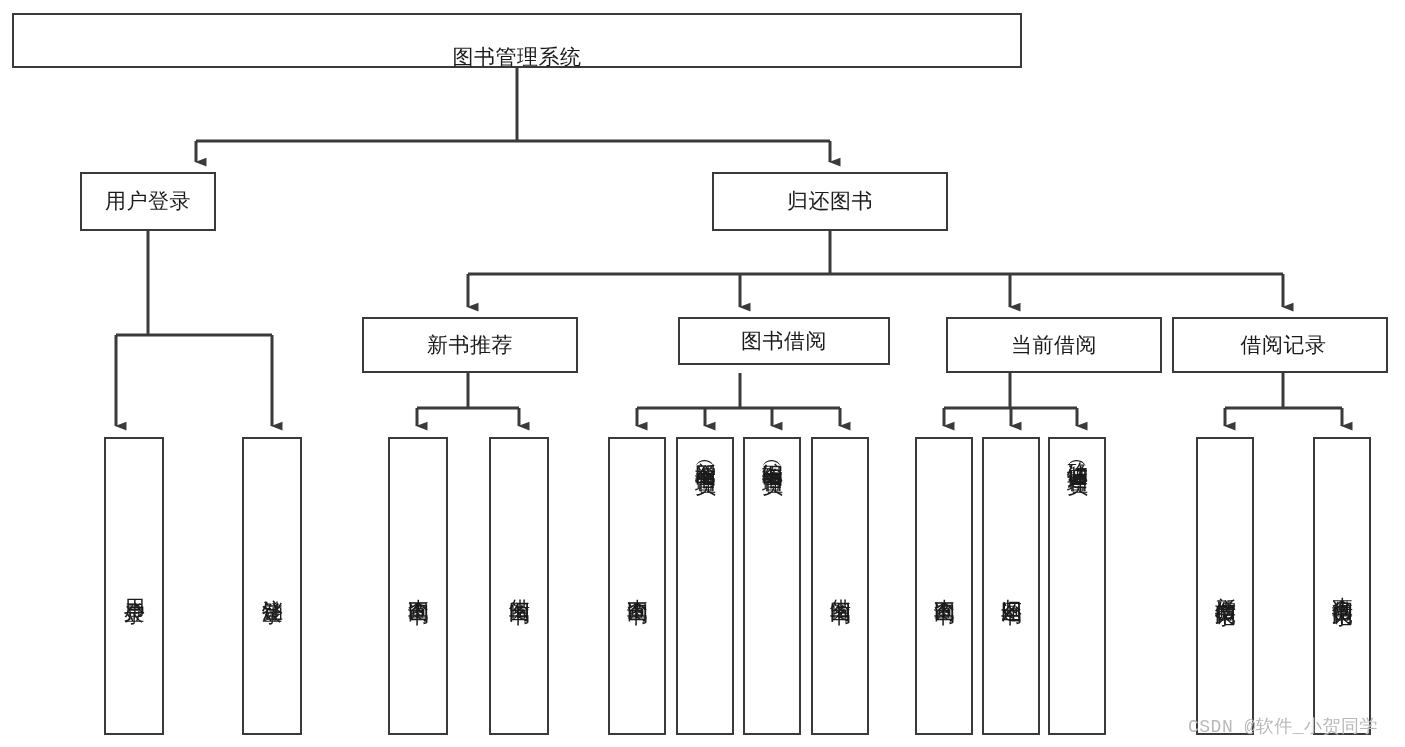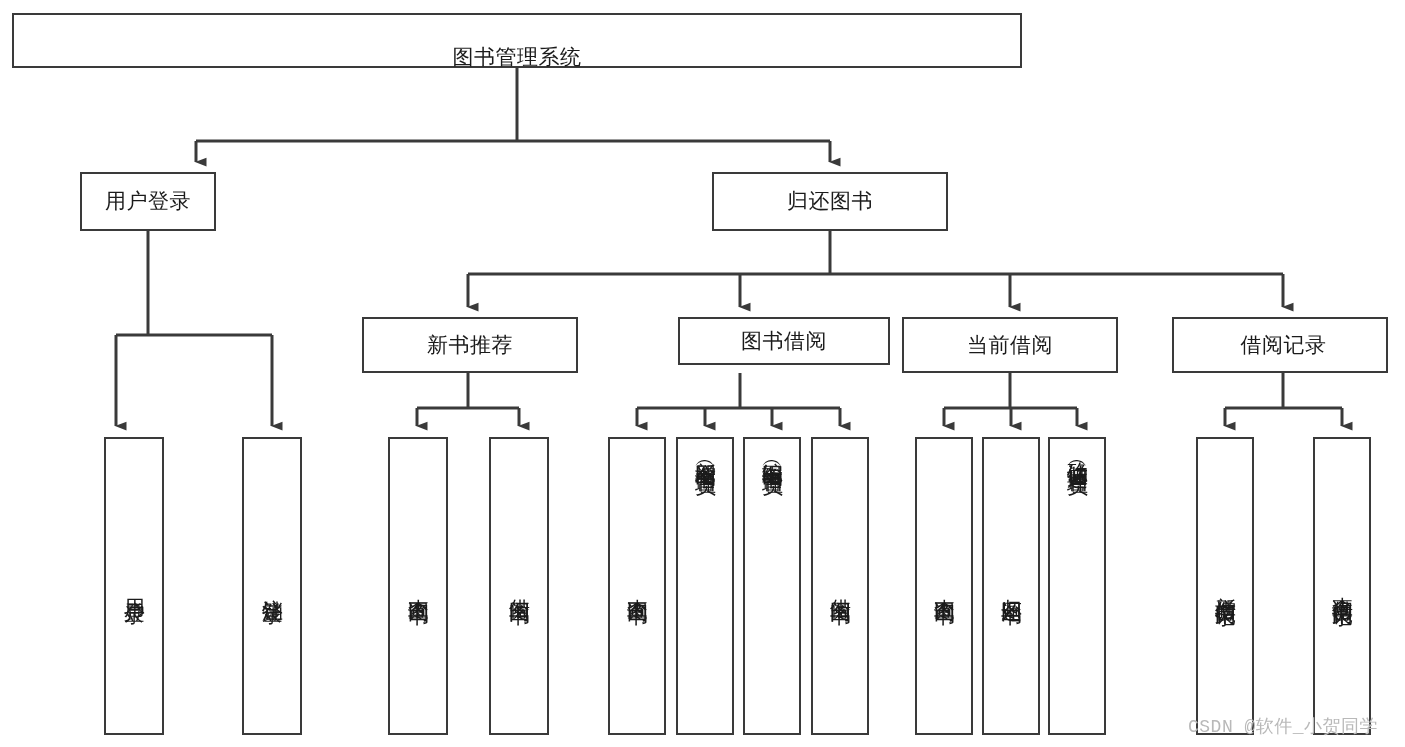--- a/index.html
+++ b/index.html
@@ -155,7 +155,7 @@
   <div class="node horiz" style="left:634px; top:317px; width:212px; height:48px;margin-left:44px;">
     <span class="node-label">图书借阅</span>
   </div>
-  <div class="node horiz" style="left:902px; top:317px; width:216px; height:56px;">
+  <div class="node horiz" style="left:946px; top:317px; width:216px; height:56px;">
     <span class="node-label">当前借阅</span>
   </div>
   <div class="node horiz" style="left:1172px; top:317px; width:216px; height:56px;padding-left:7px;">

